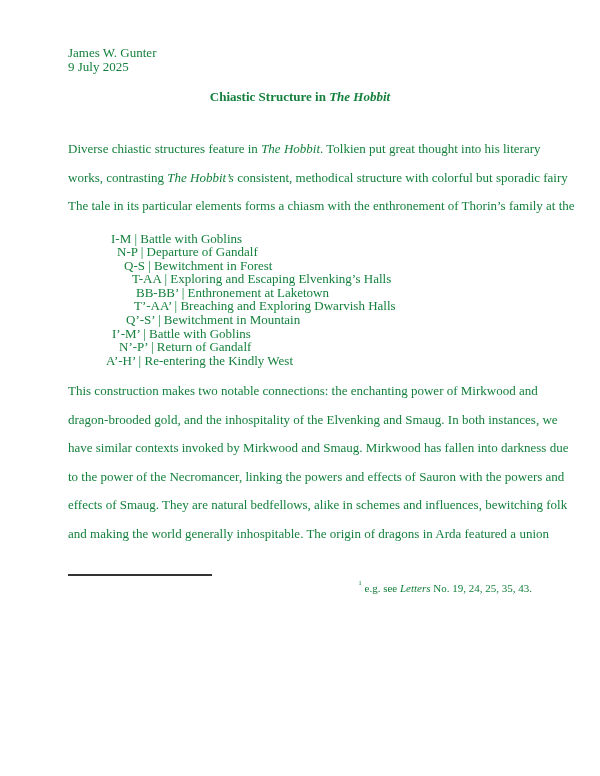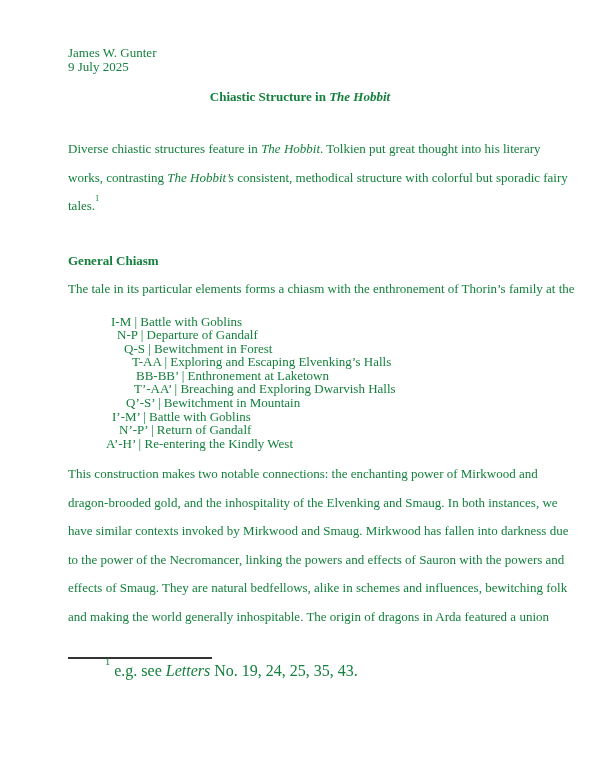--- a/index.html
+++ b/index.html
@@ -66,7 +66,6 @@
   <div class="para para-first">
       <div class="line"><span>Diverse chiastic structures feature in </span><span style="font-style: italic;">The Hobbit</span><span>. Tolkien put great thought into his literary</span></div>
       <div class="line"><span>works, contrasting </span><span style="font-style: italic;">The Hobbit’s</span><span> consistent, methodical structure with colorful but sporadic fairy</span></div>
-      <div class="line"><span>tales.</span><sup>1</sup></div>
     </div>
 
   <div class="section-heading">General Chiasm</div>

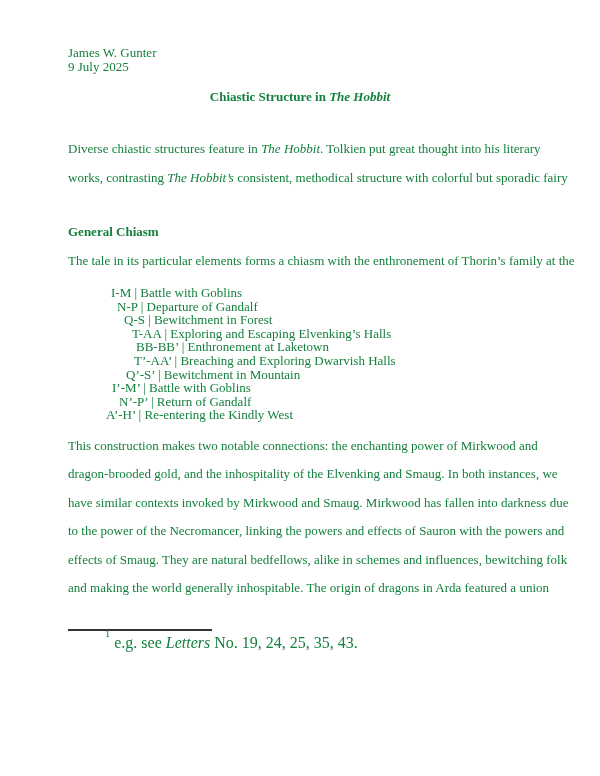--- a/index.html
+++ b/index.html
@@ -68,7 +68,6 @@
       <div class="line"><span>works, contrasting </span><span style="font-style: italic;">The Hobbit’s</span><span> consistent, methodical structure with colorful but sporadic fairy</span></div>
     </div>
 
-  <div class="section-heading">General Chiasm</div>
 
   <div class="para">
       <div class="line"><span>The tale in its particular elements forms a chiasm with the enthronement of Thorin’s family at the</span></div>

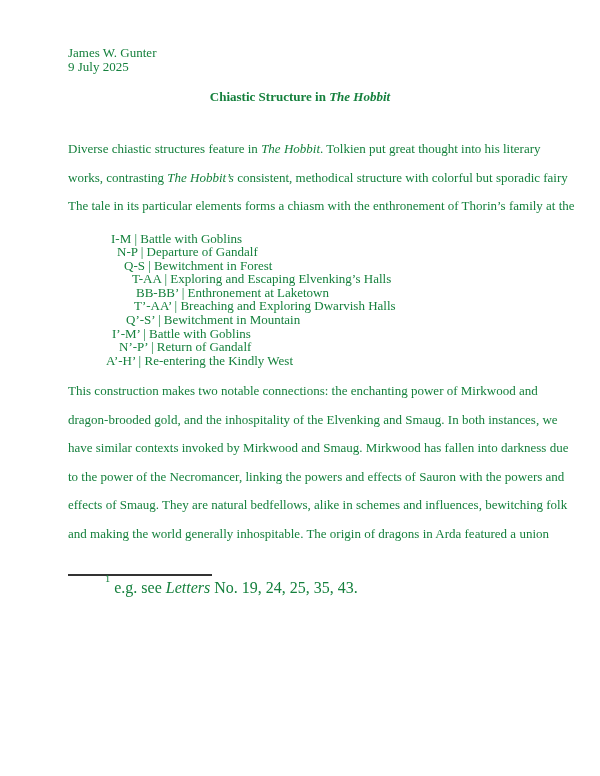--- a/index.html
+++ b/index.html
@@ -44,10 +44,11 @@
   }
   .footnote {
     margin-top: 5px;
-    font-size: 16px;
+    font-size: 11px;
     line-height: 14px;
     text-indent: 37px;
     white-space: nowrap;
+    text-align: right;
   }
   sup { font-size: 0.65em; line-height: 0; position: relative; top: -0.45em; }
 </style>

